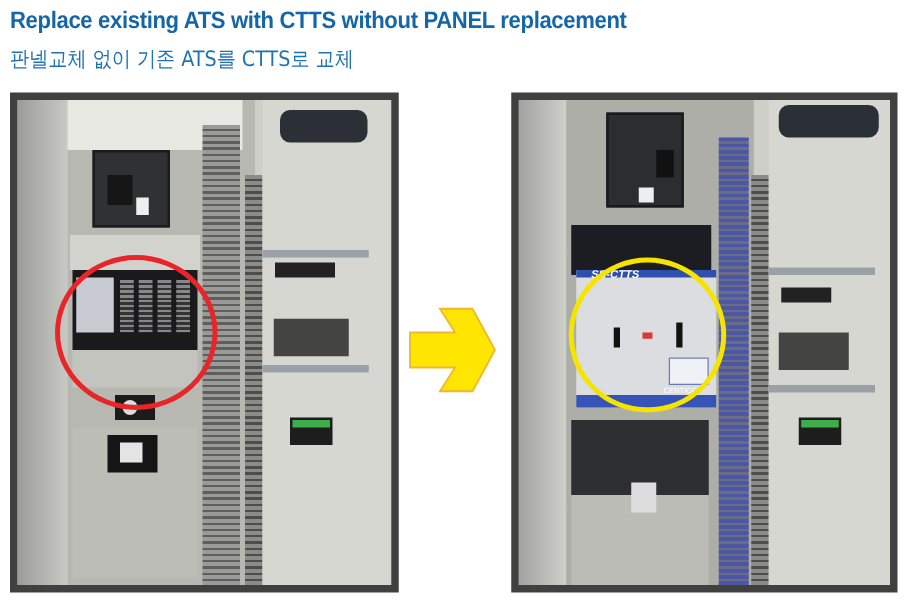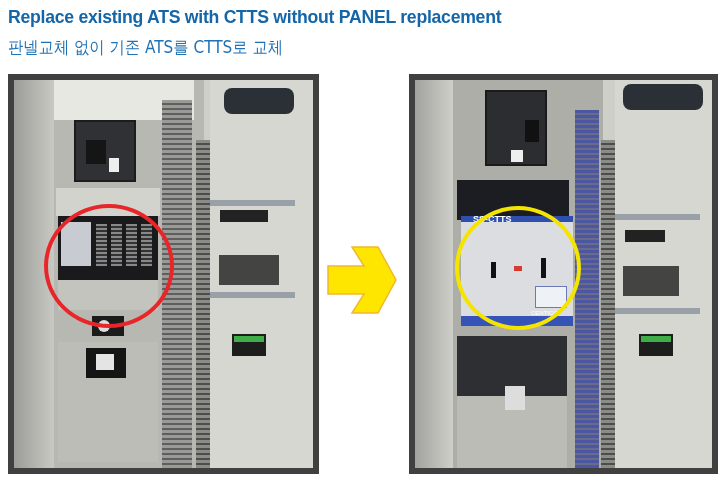--- a/index.html
+++ b/index.html
@@ -102,7 +102,7 @@
     <div class="blk" style="left:42px;top:100px;width:112px;height:40px;background:#1c1d22;"></div>
 
     <div class="blk" style="left:46px;top:136px;width:112px;height:110px;background:#dcdde0;border-top:6px solid #2f4fae;border-bottom:10px solid #3654b8;"></div>
-    <div class="blk" style="left:58px;top:134px;font-size:9px;font-weight:bold;color:#ffffff;">SS-CTTS</div>
+    <div class="blk" style="left:58px;top:134px;font-size:9px;font-style:italic;font-weight:bold;color:#ffffff;">SS-CTTS</div>
     <div class="blk" style="left:116px;top:230px;font-size:6px;color:#ffffff;">CENTICO</div>
     <div class="blk" style="left:76px;top:182px;width:5px;height:16px;background:#111;"></div>
     <div class="blk" style="left:126px;top:178px;width:5px;height:20px;background:#111;"></div>

